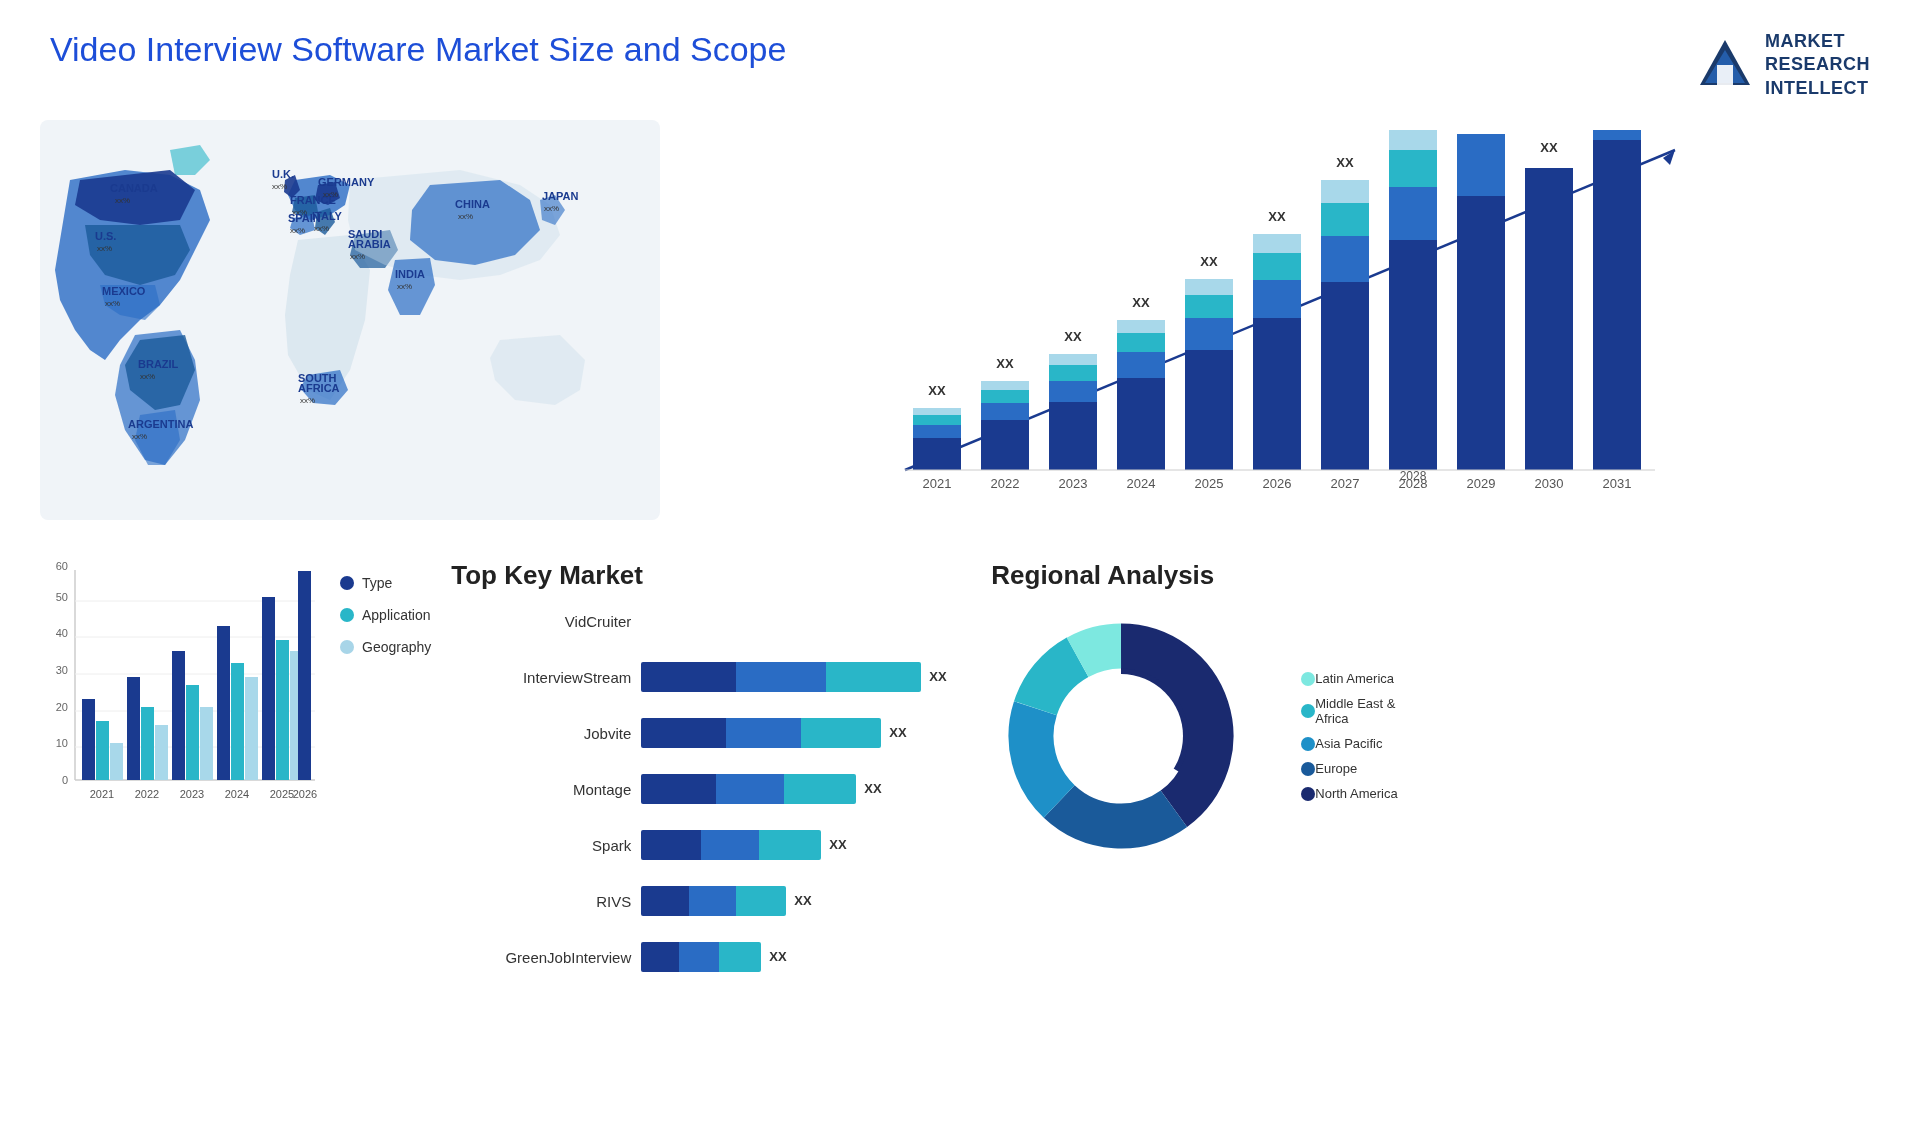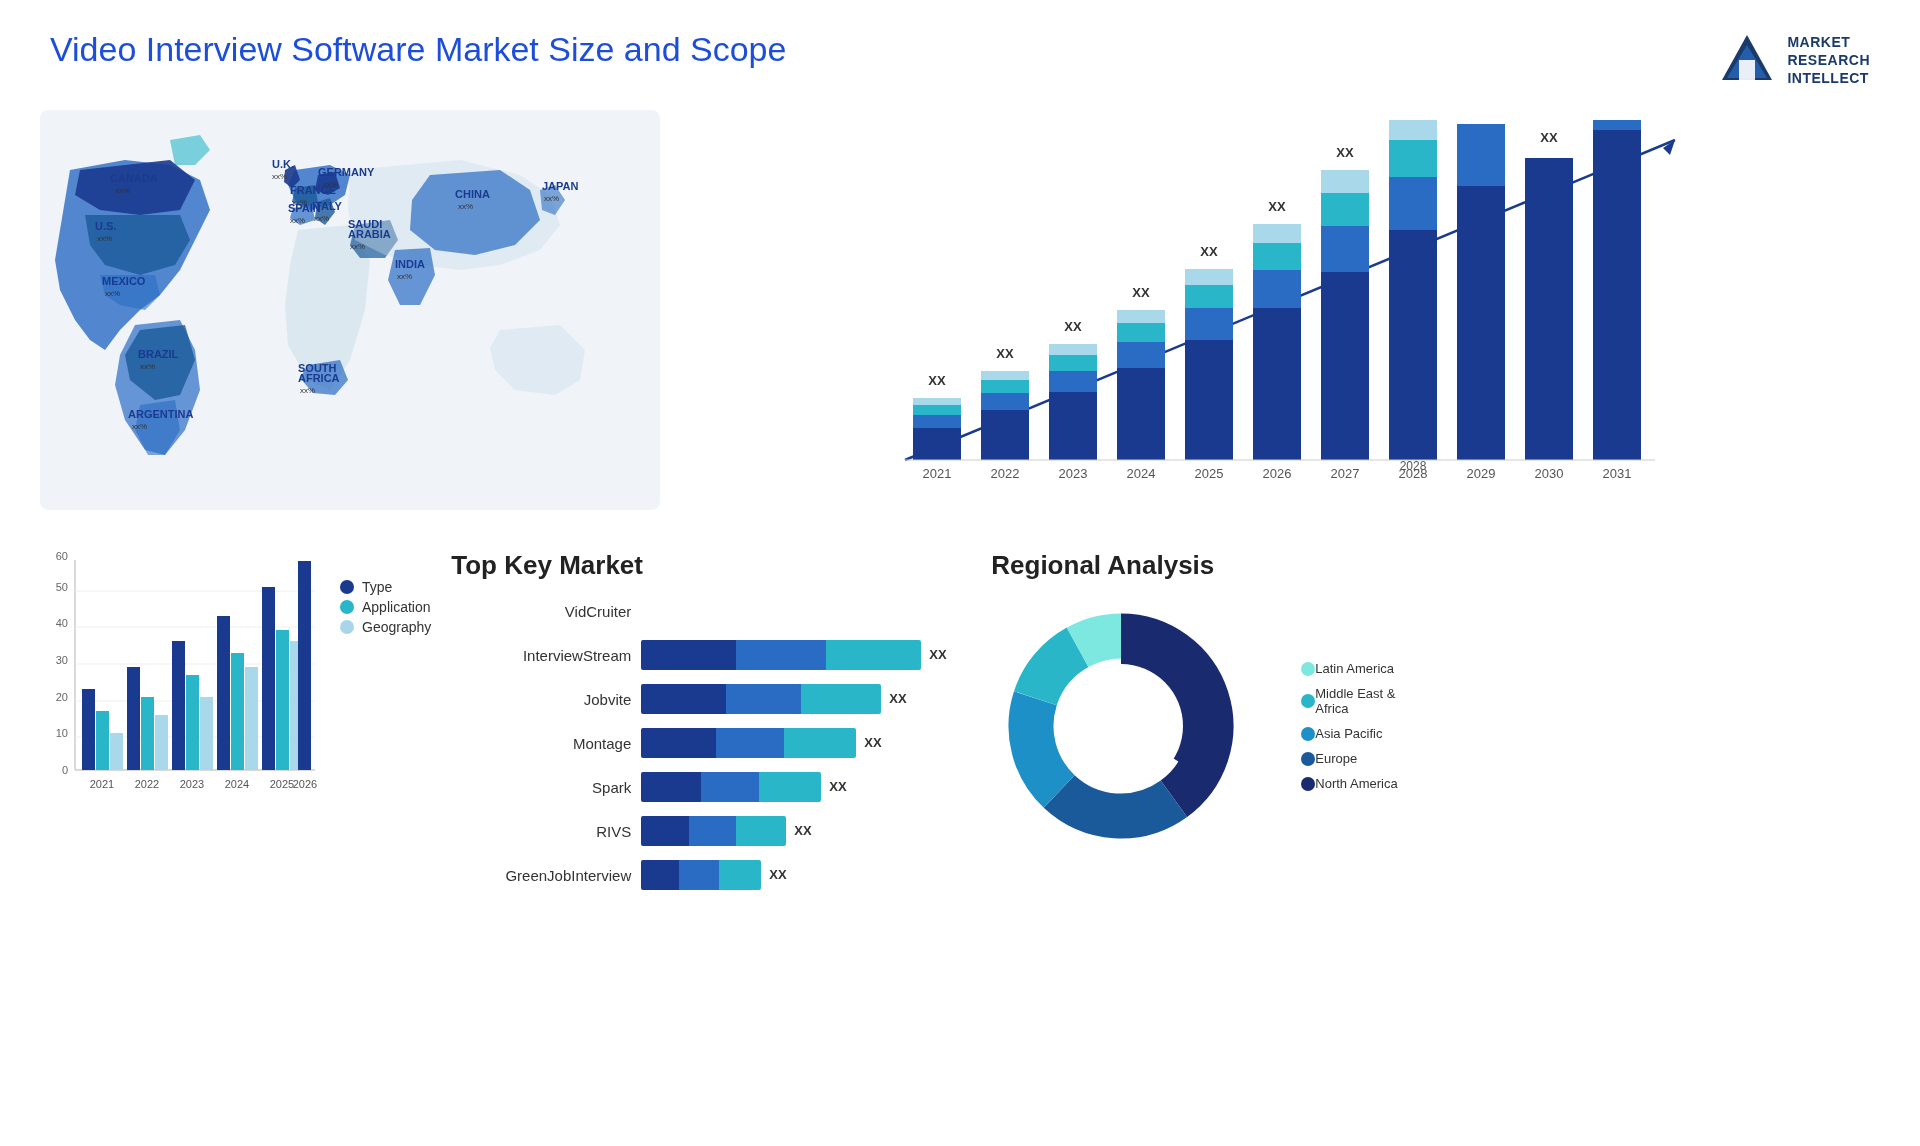--- a/index.html
+++ b/index.html
@@ -34,7 +34,7 @@
       height: 60px;
     }
     .logo-text {
-      font-size: 14px;
+      font-size: 18px;
       font-weight: 700;
       color: #1a3a6b;
       line-height: 1.3;

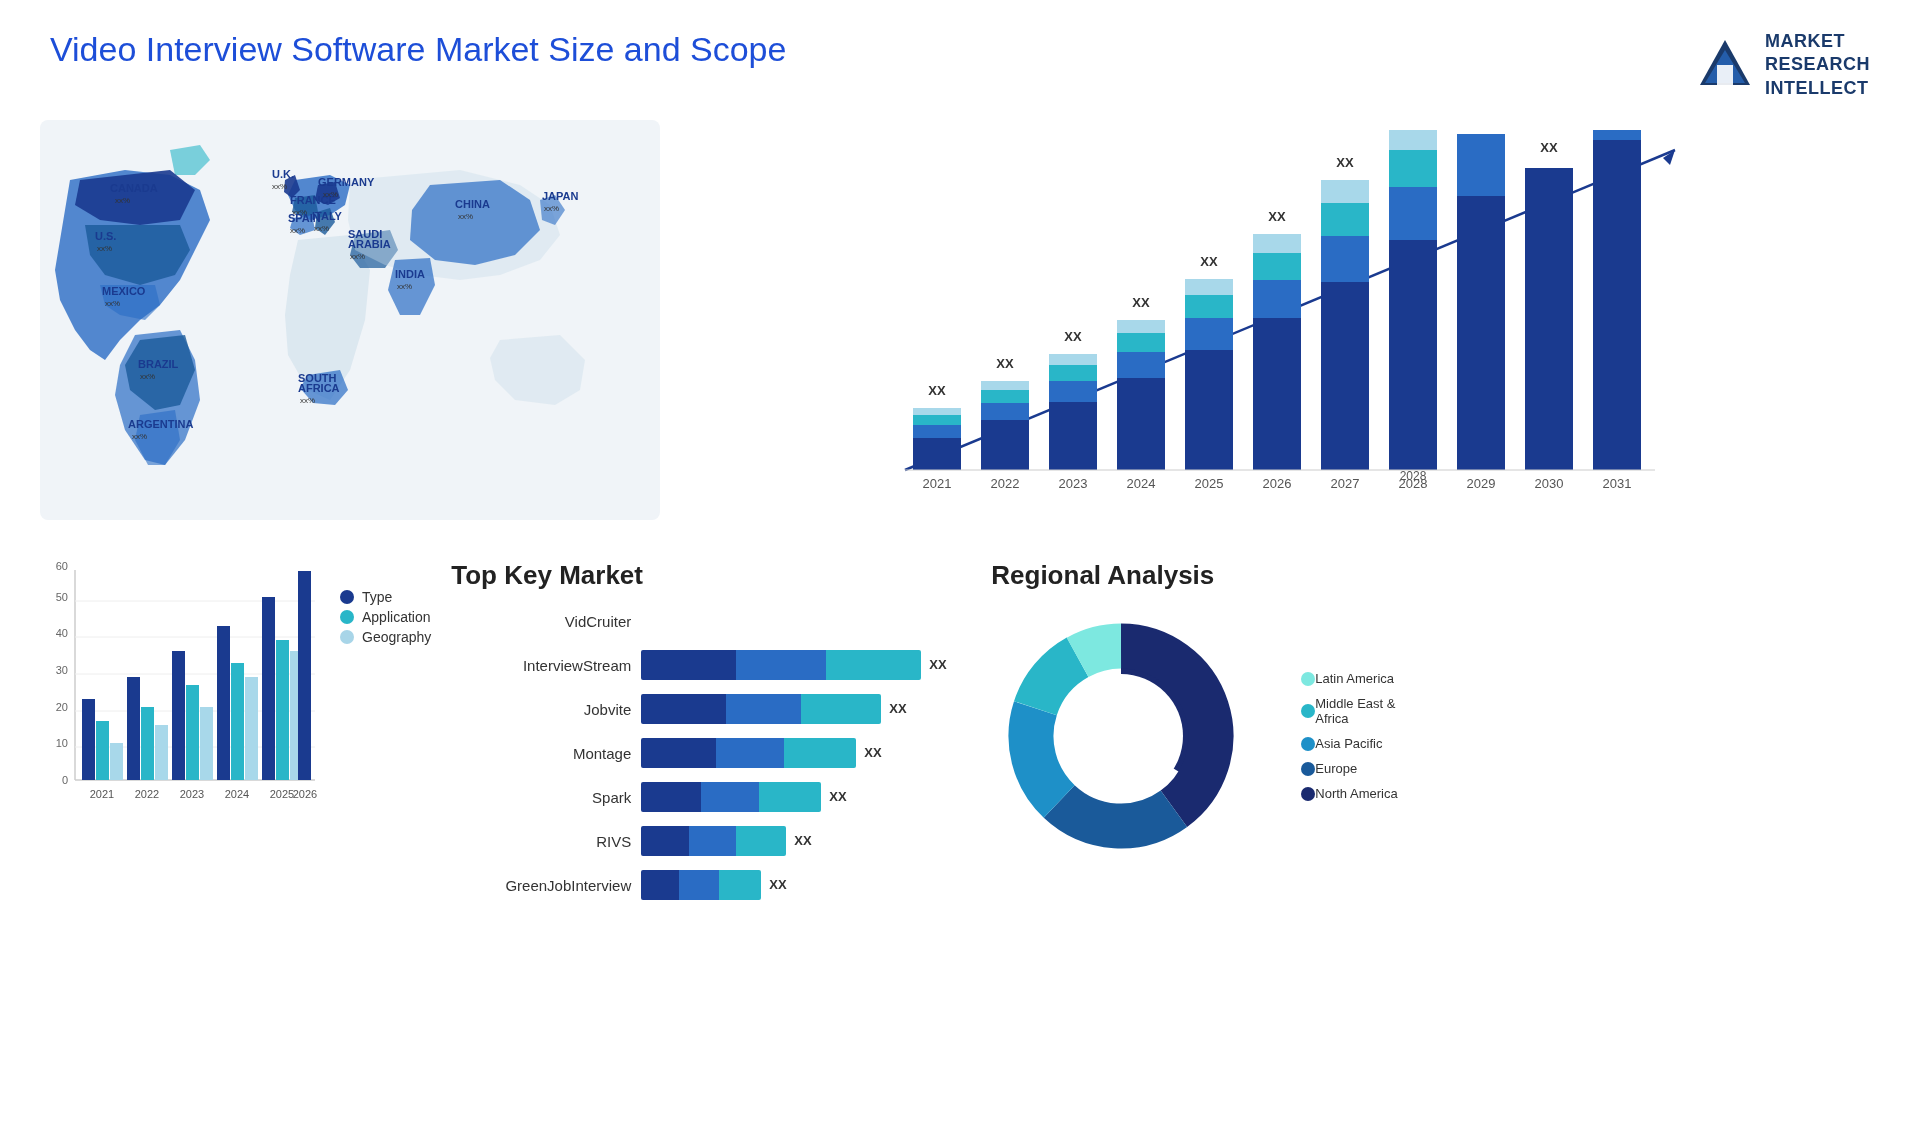--- a/index.html
+++ b/index.html
@@ -95,8 +95,8 @@
     .legend {
       display: flex;
       flex-direction: column;
-      gap: 4px;
-      margin-top: 29px;
+      gap: 16px;
+      margin-top: 15px;
     }
     .legend-item {
       display: flex;

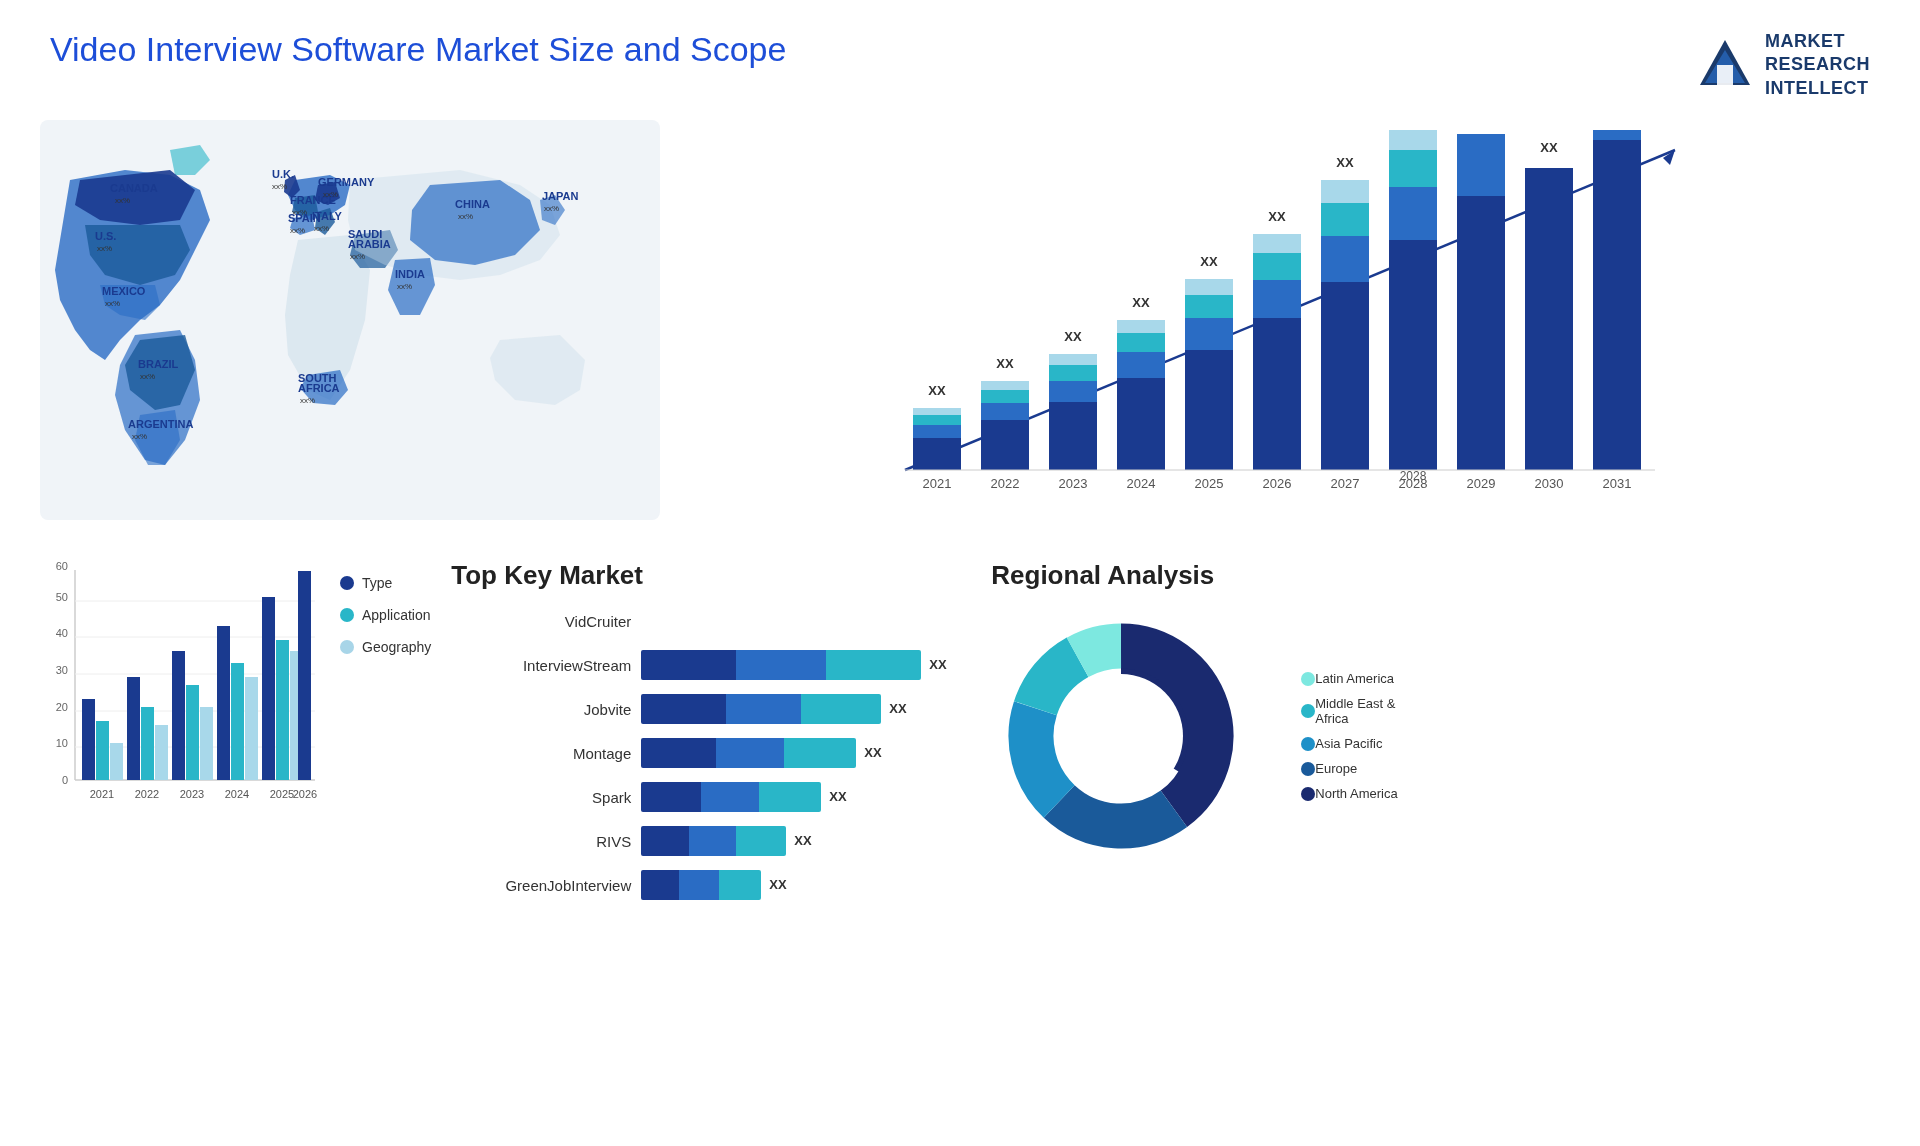--- a/index.html
+++ b/index.html
@@ -126,7 +126,7 @@
     .player-list {
       display: flex;
       flex-direction: column;
-      gap: 14px;
+      gap: 26px;
       margin-top: 10px;
     }
     .player-row {

